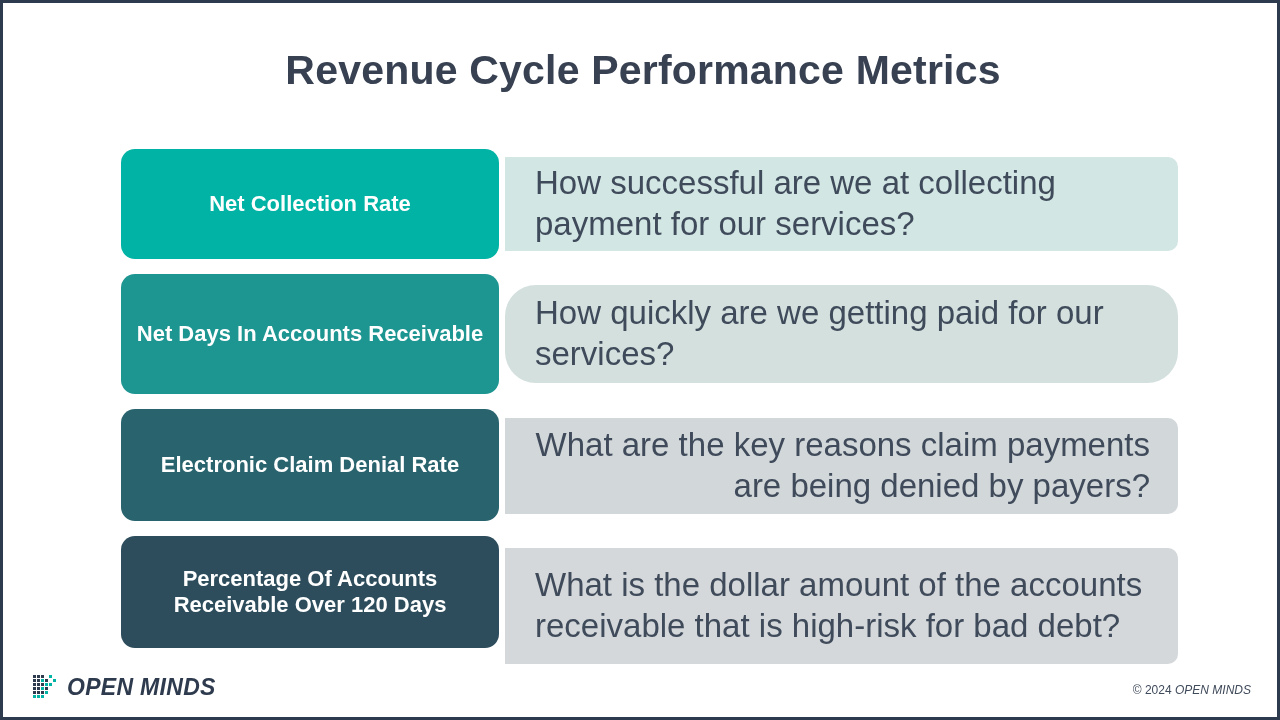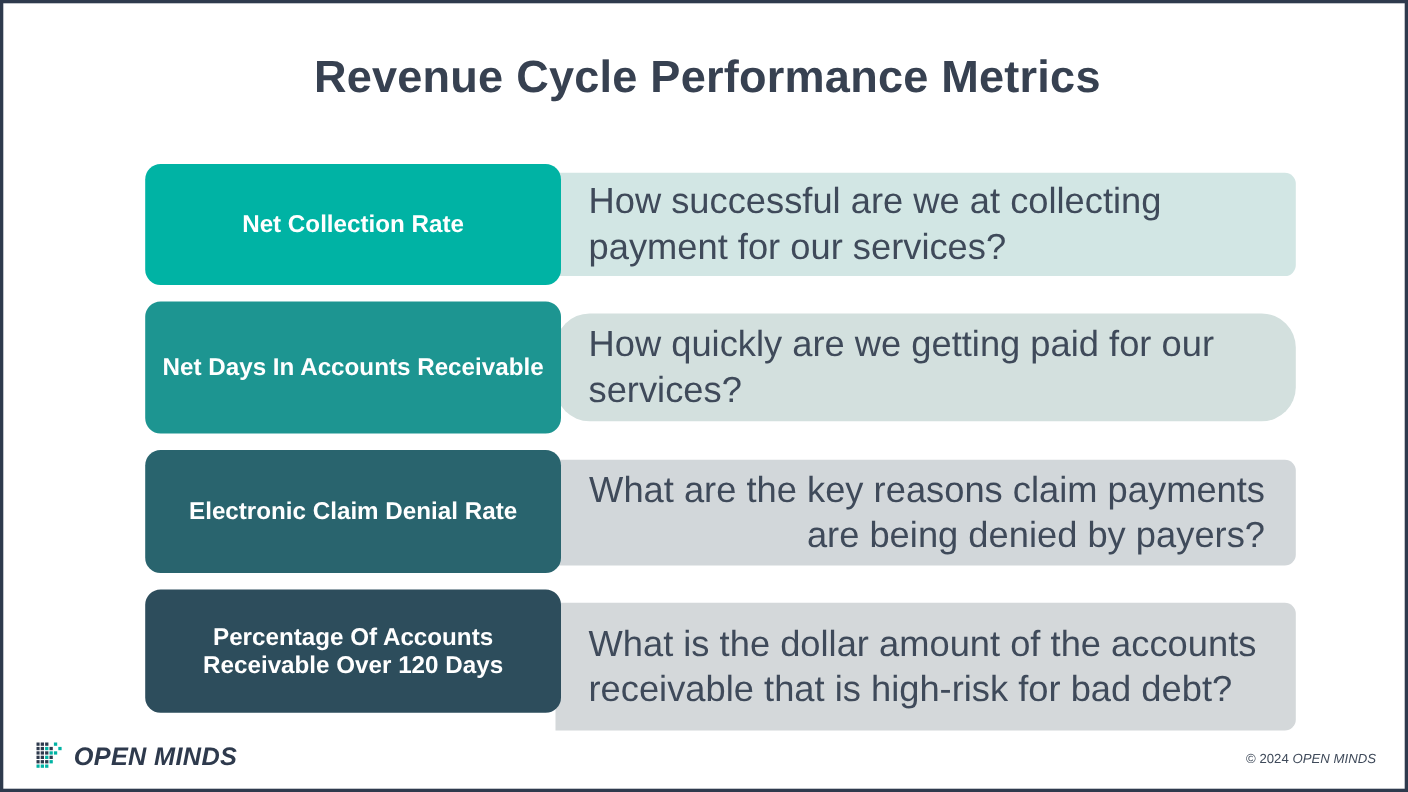--- a/index.html
+++ b/index.html
@@ -50,7 +50,7 @@
 
   .metric-label {
     position: absolute;
-    left: 16px;
+    left: 5px;
     top: 0;
     width: 378px;
     height: 110px;

